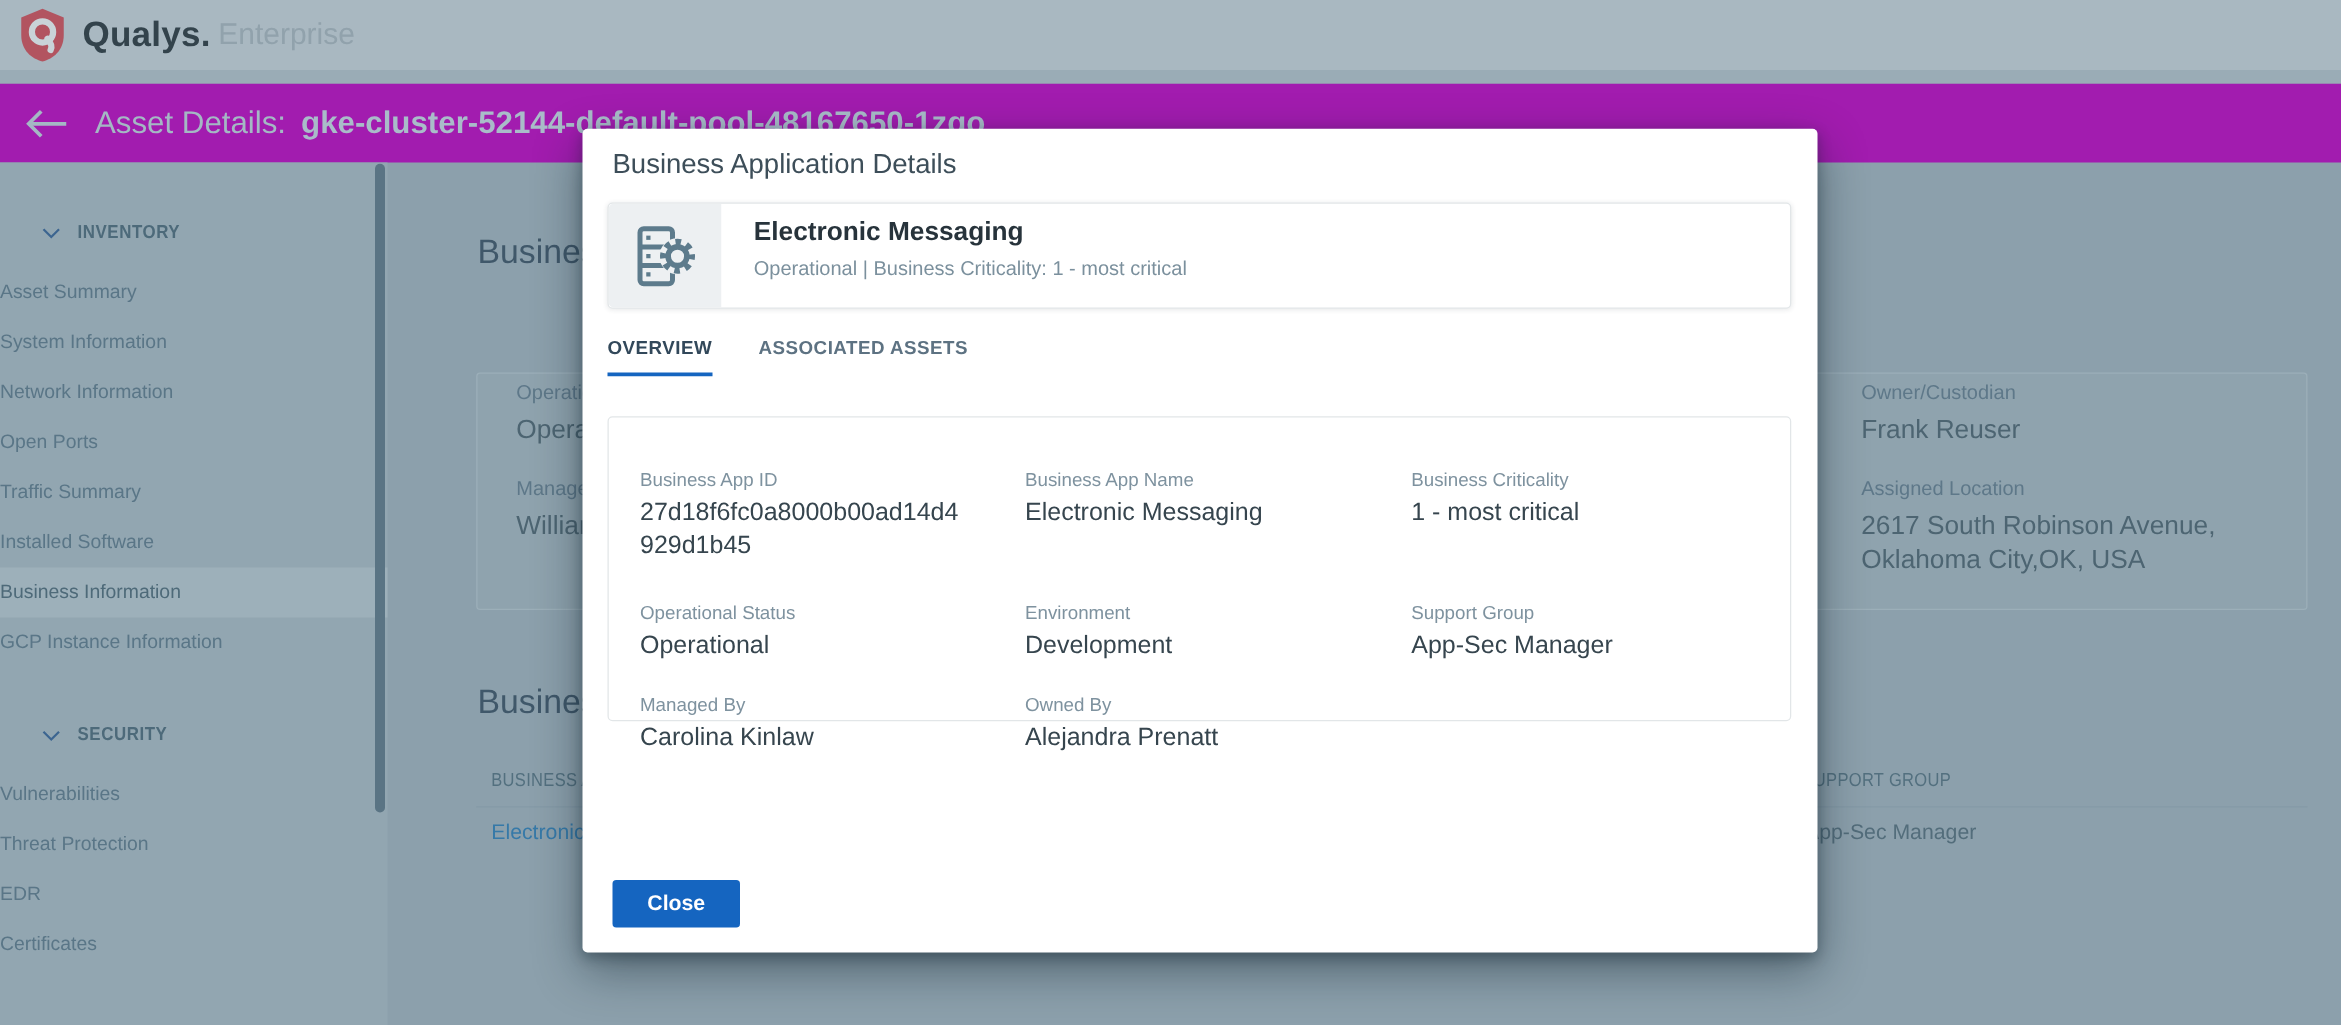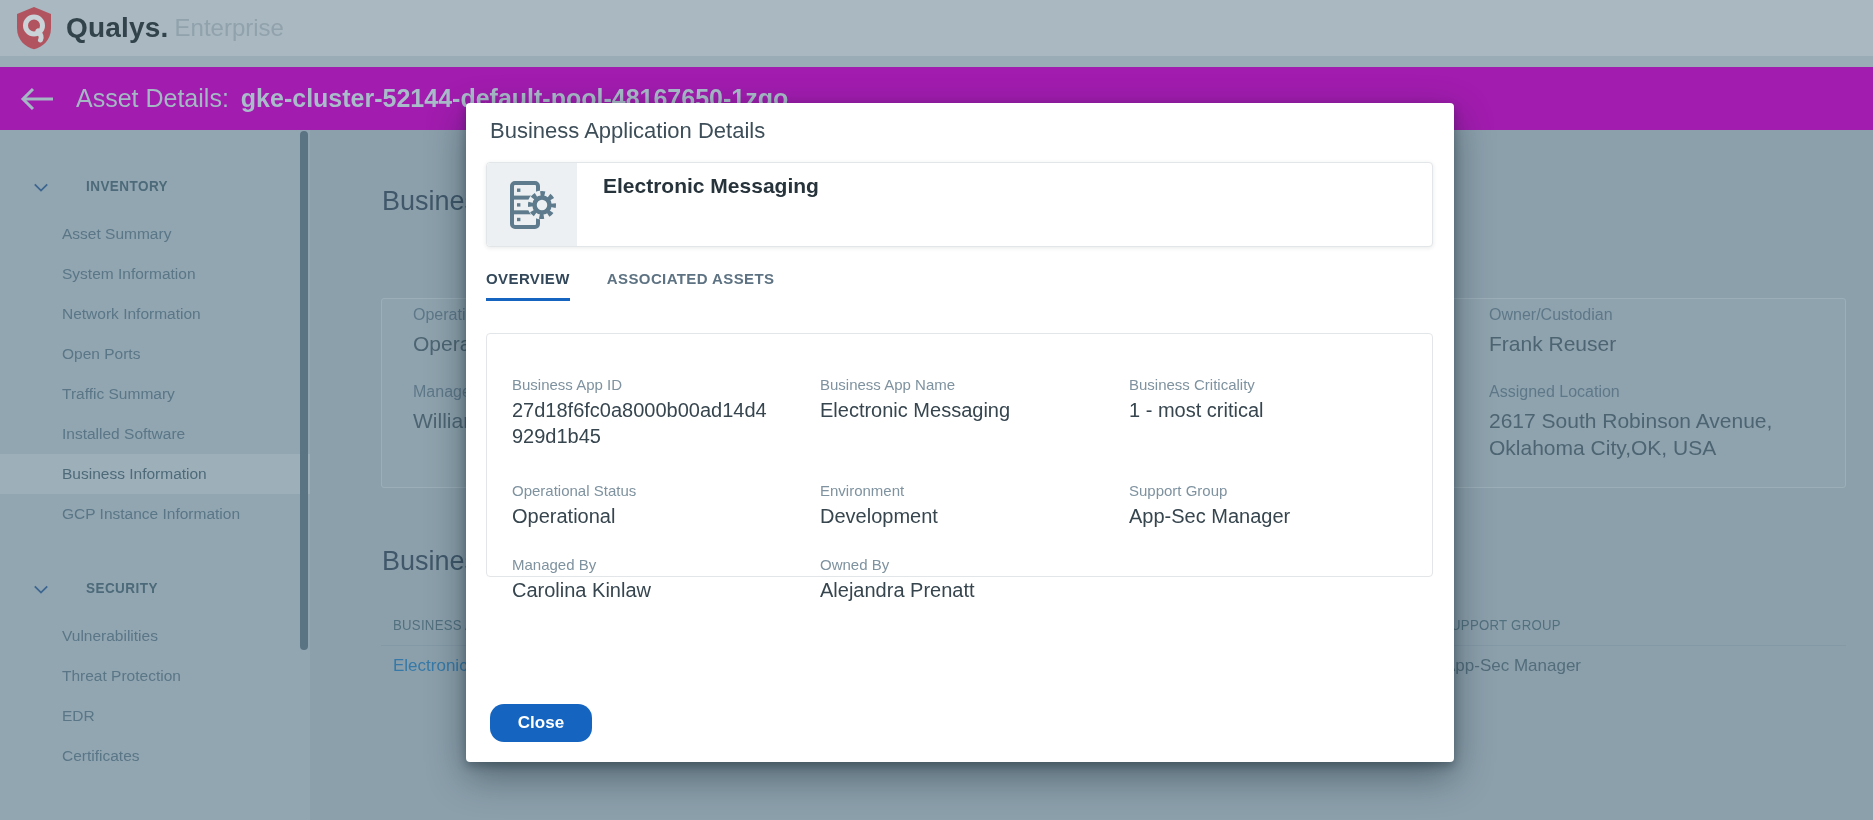--- a/index.html
+++ b/index.html
@@ -35,7 +35,7 @@
   }
   .sect-header {
     height:26px; display:flex; align-items:center; padding-left:33px;
-    color:#4d6a7a; font-size:15px; font-weight:700; margin-bottom:16px;gap:24px;
+    color:#4d6a7a; font-size:15px; font-weight:700; margin-bottom:16px;
   }
   .sect-header .chev { width:16px; height:12px; margin-right:13px; color:#3c6590; }
   .sect-header .sh-label { display:inline-block; transform:scaleX(.9); transform-origin:left center; letter-spacing:.5px; }

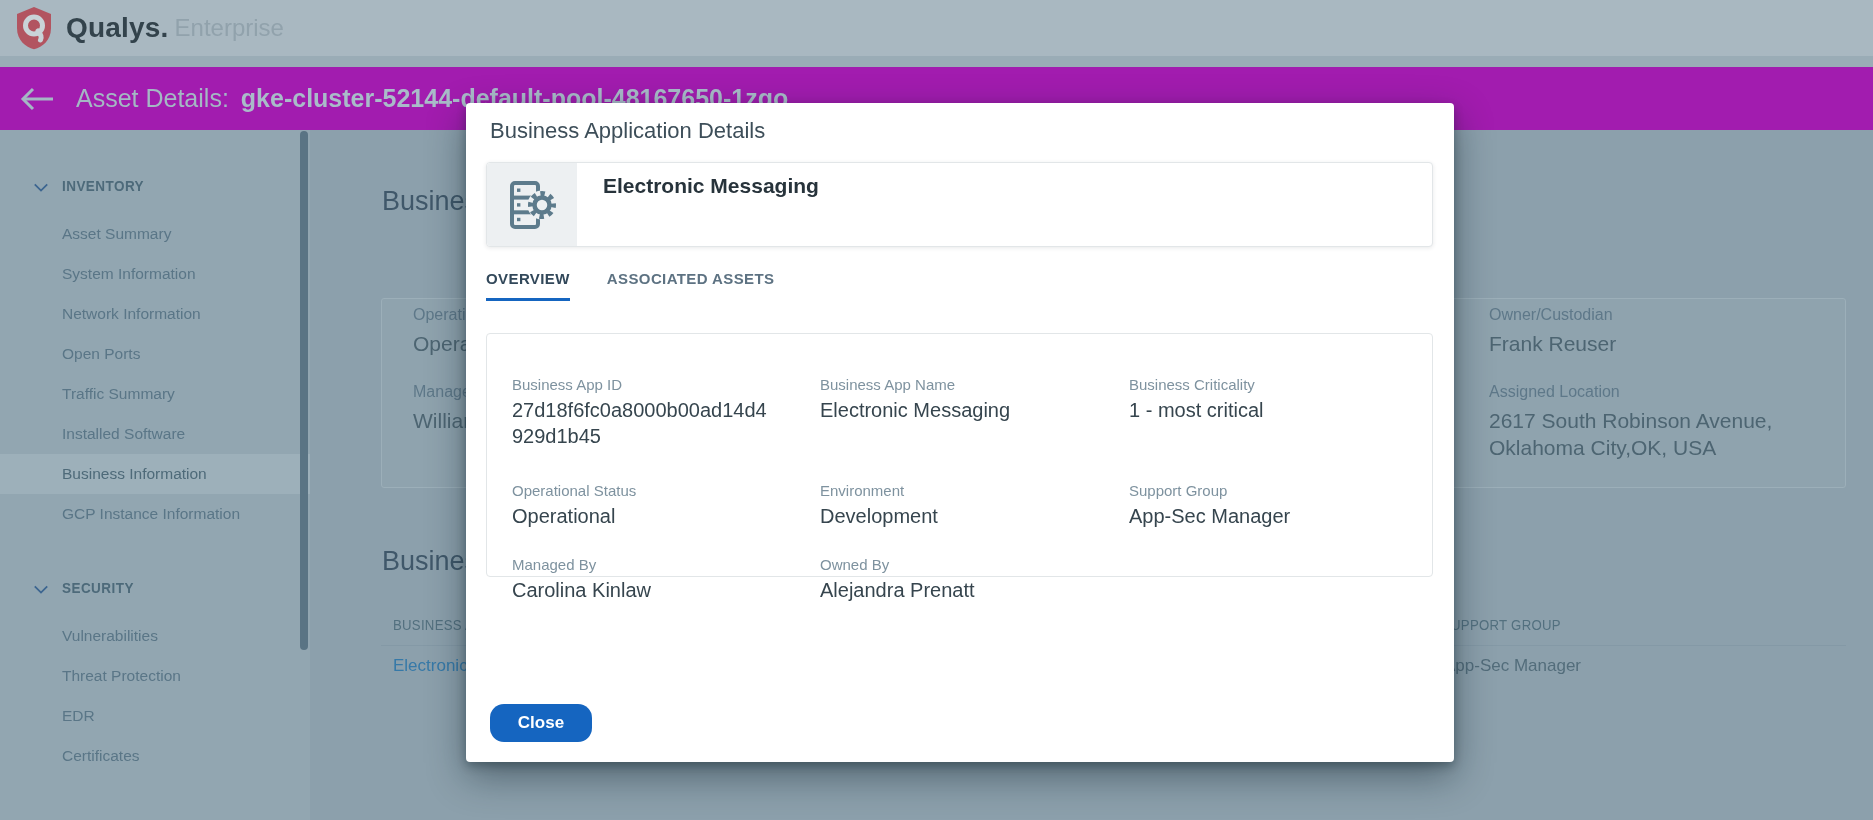--- a/index.html
+++ b/index.html
@@ -231,6 +231,7 @@
       </span>
     </div>
     <div class="app-name">Electronic Messaging</div>
+    <div class="app-sub">Operational | Business Criticality: 1 - most critical</div>
   </div>
 
   <div class="tabs">

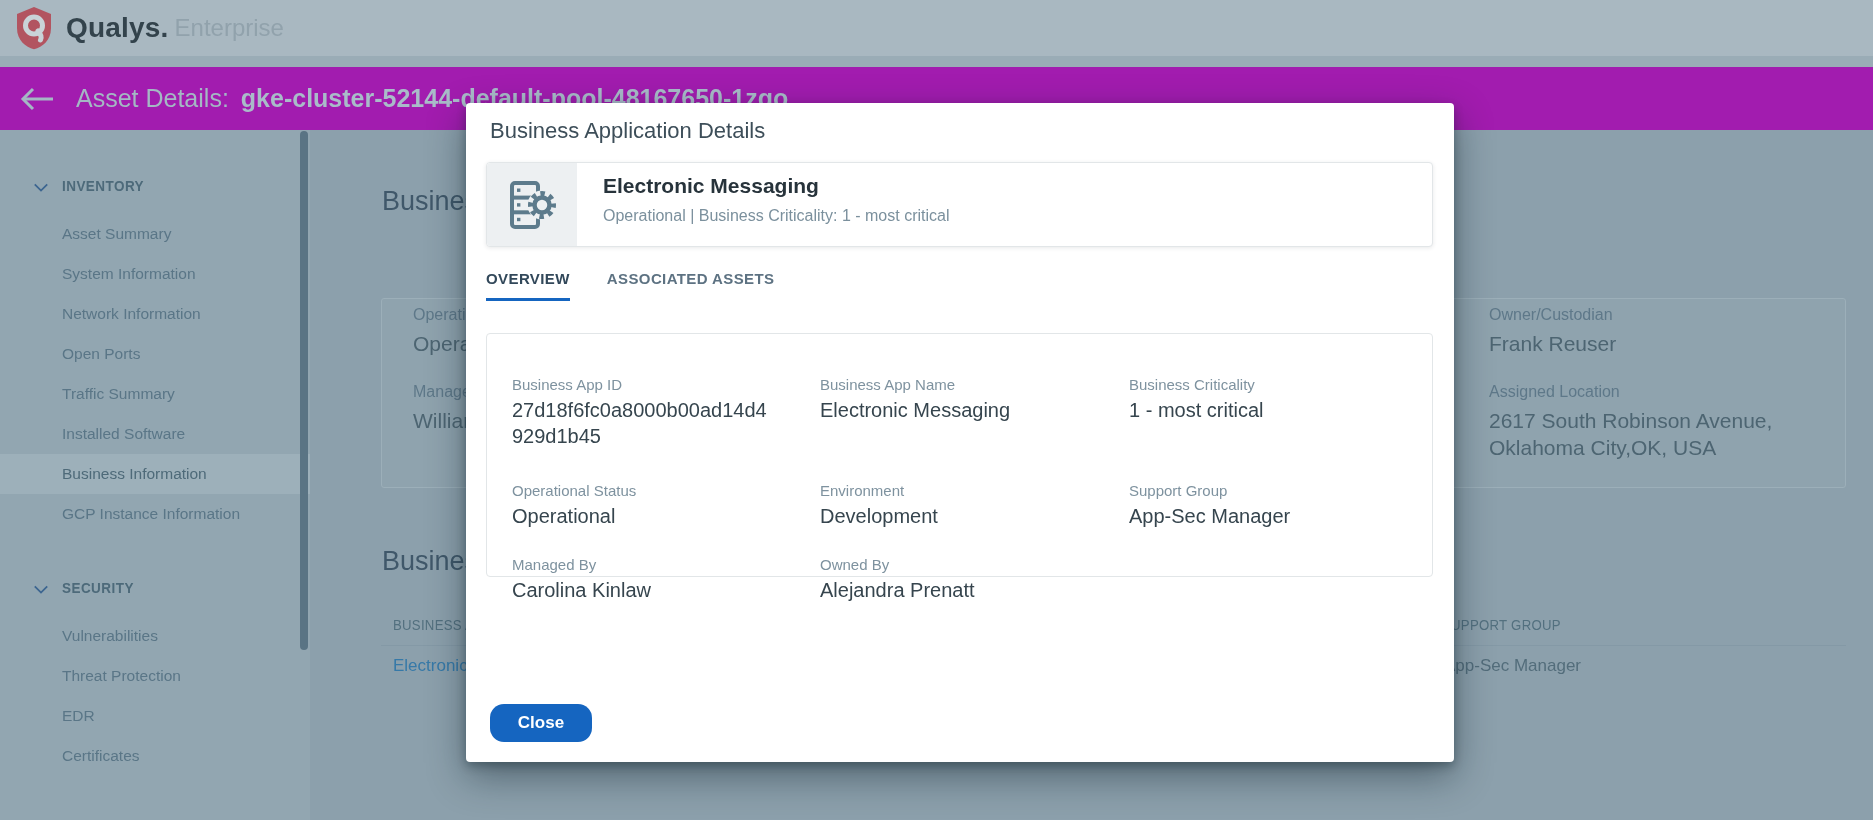--- a/index.html
+++ b/index.html
@@ -40,7 +40,7 @@
   .sect-header .chev { width:16px; height:12px; margin-right:13px; color:#3c6590; }
   .sect-header .sh-label { display:inline-block; transform:scaleX(.9); transform-origin:left center; letter-spacing:.5px; }
   .sb-item {
-    height:40px; line-height:40px; padding-left:62px; font-size:15.5px;
+    height:40px; line-height:40px; font-size:15.5px;
     color:#5a7687; cursor:pointer; white-space:nowrap;
   }
   .sb-item.selected { background:#9db0ba; color:#4e6a79; }

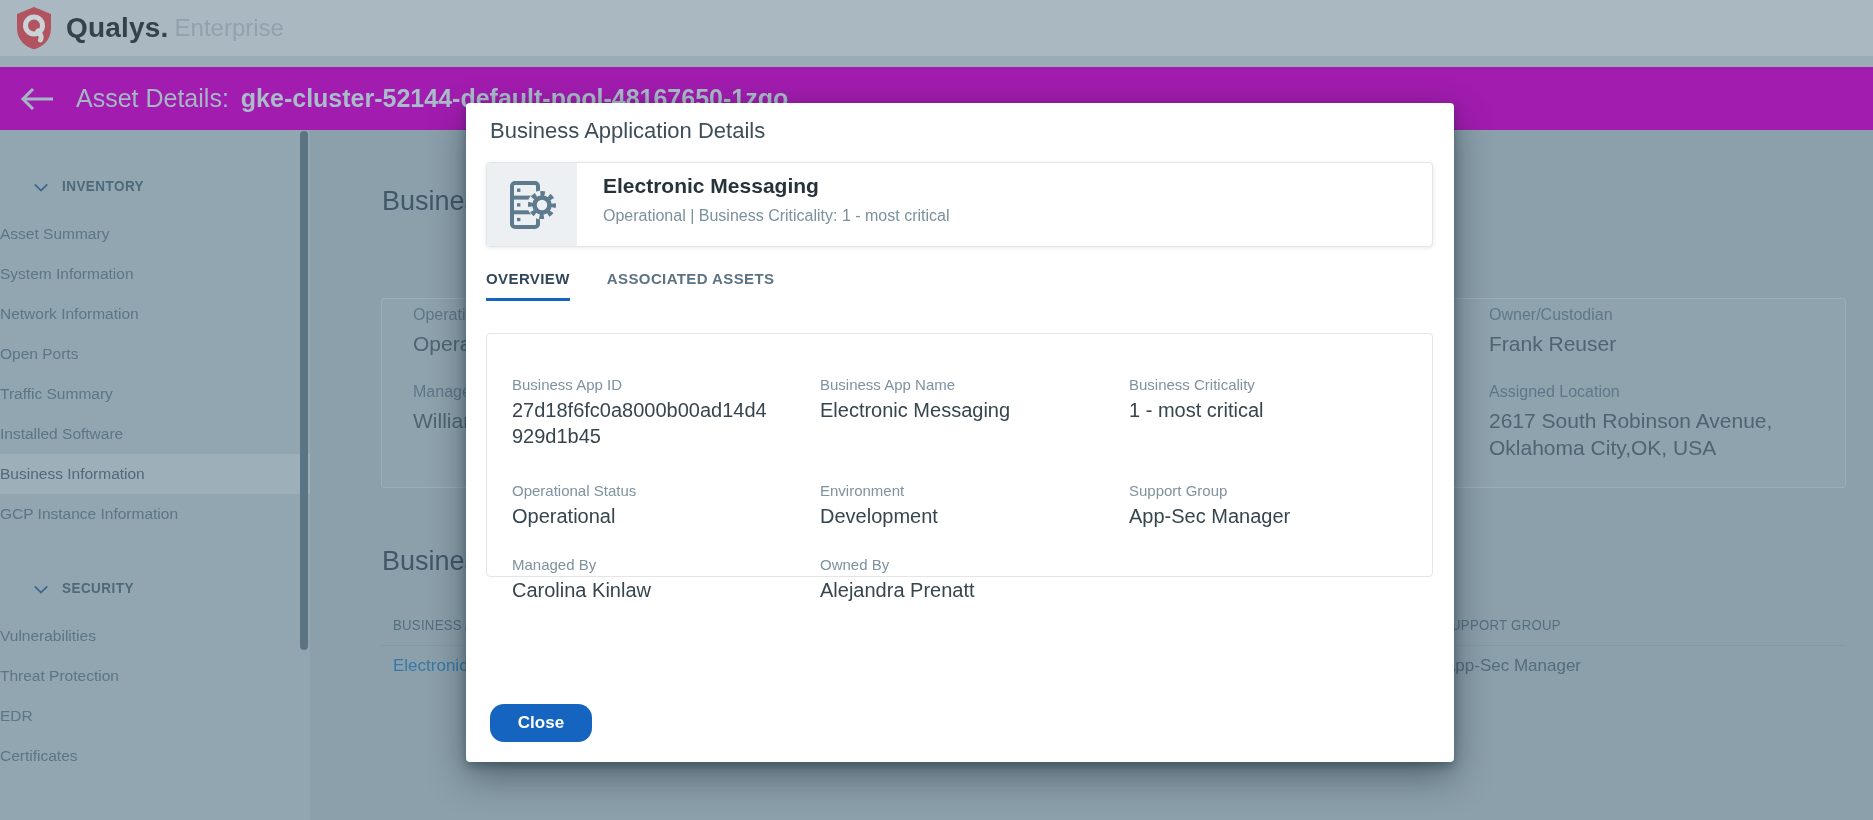--- a/index.html
+++ b/index.html
@@ -115,7 +115,7 @@
 
   .close-btn {
     position:absolute; left:24px; top:601px; width:102px; height:38px;
-    background:#1565c0; border:none; border-radius:14px; cursor:pointer;
+    background:#1565c0; border:none; border-radius:3px; cursor:pointer;
     color:#ffffff; font-size:17px; font-weight:700;
     font-family:"Liberation Sans","DejaVu Sans",sans-serif;
   }

